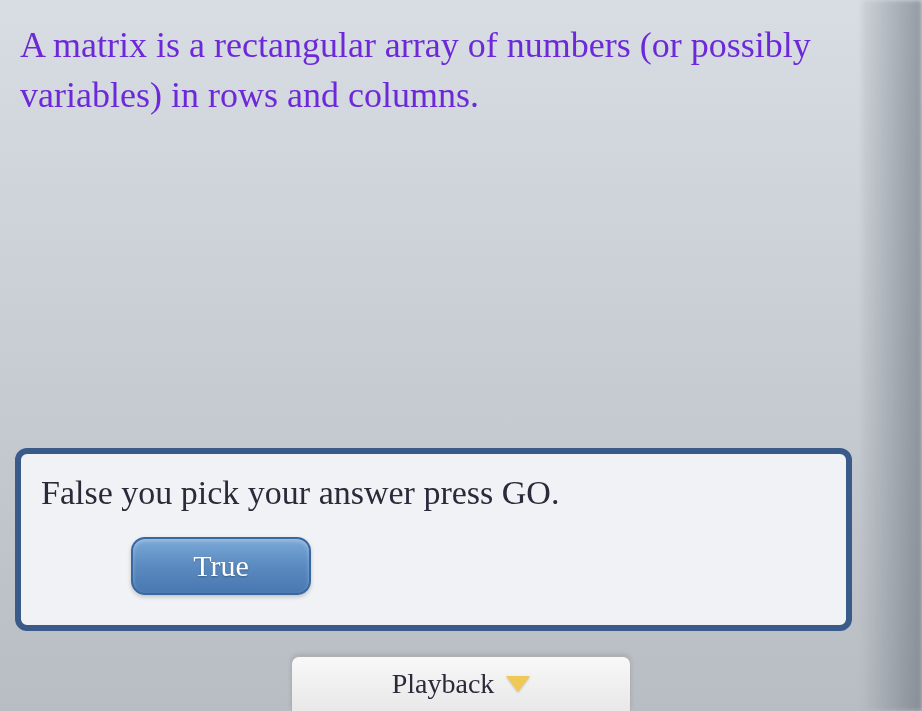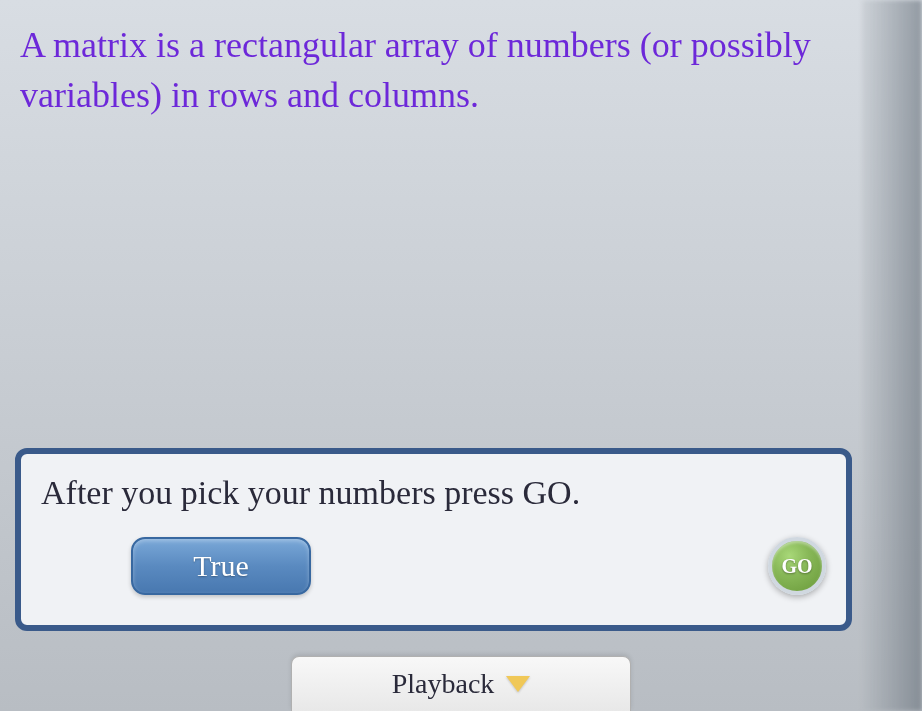--- a/index.html
+++ b/index.html
@@ -131,7 +131,7 @@
   <div class="question-text">A matrix is a rectangular array of numbers (or possibly variables) in rows and columns.</div>
 
   <div class="answer-panel">
-    <div class="instruction-text">After you pick your numbers press GO.</div>
+    <div class="instruction-text">False you pick your answer press GO.</div>
     <div class="button-row">
       <button class="answer-button">True</button>
       <button class="go-button">GO</button>

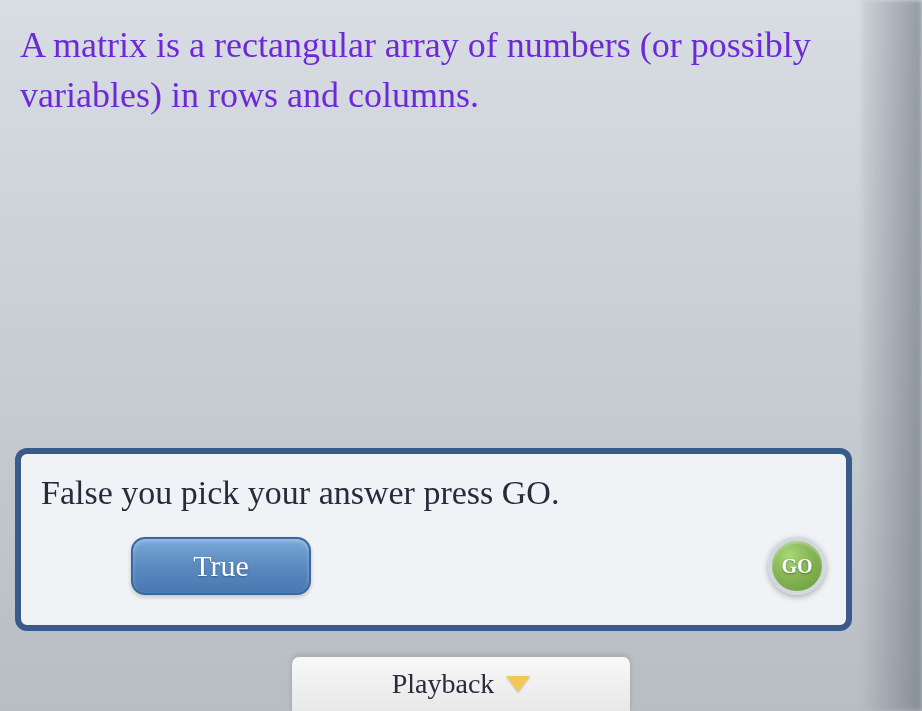--- a/index.html
+++ b/index.html
@@ -134,7 +134,6 @@
     <div class="instruction-text">False you pick your answer press GO.</div>
     <div class="button-row">
       <button class="answer-button">True</button>
-      <button class="go-button">GO</button>
     </div>
   </div>
 

